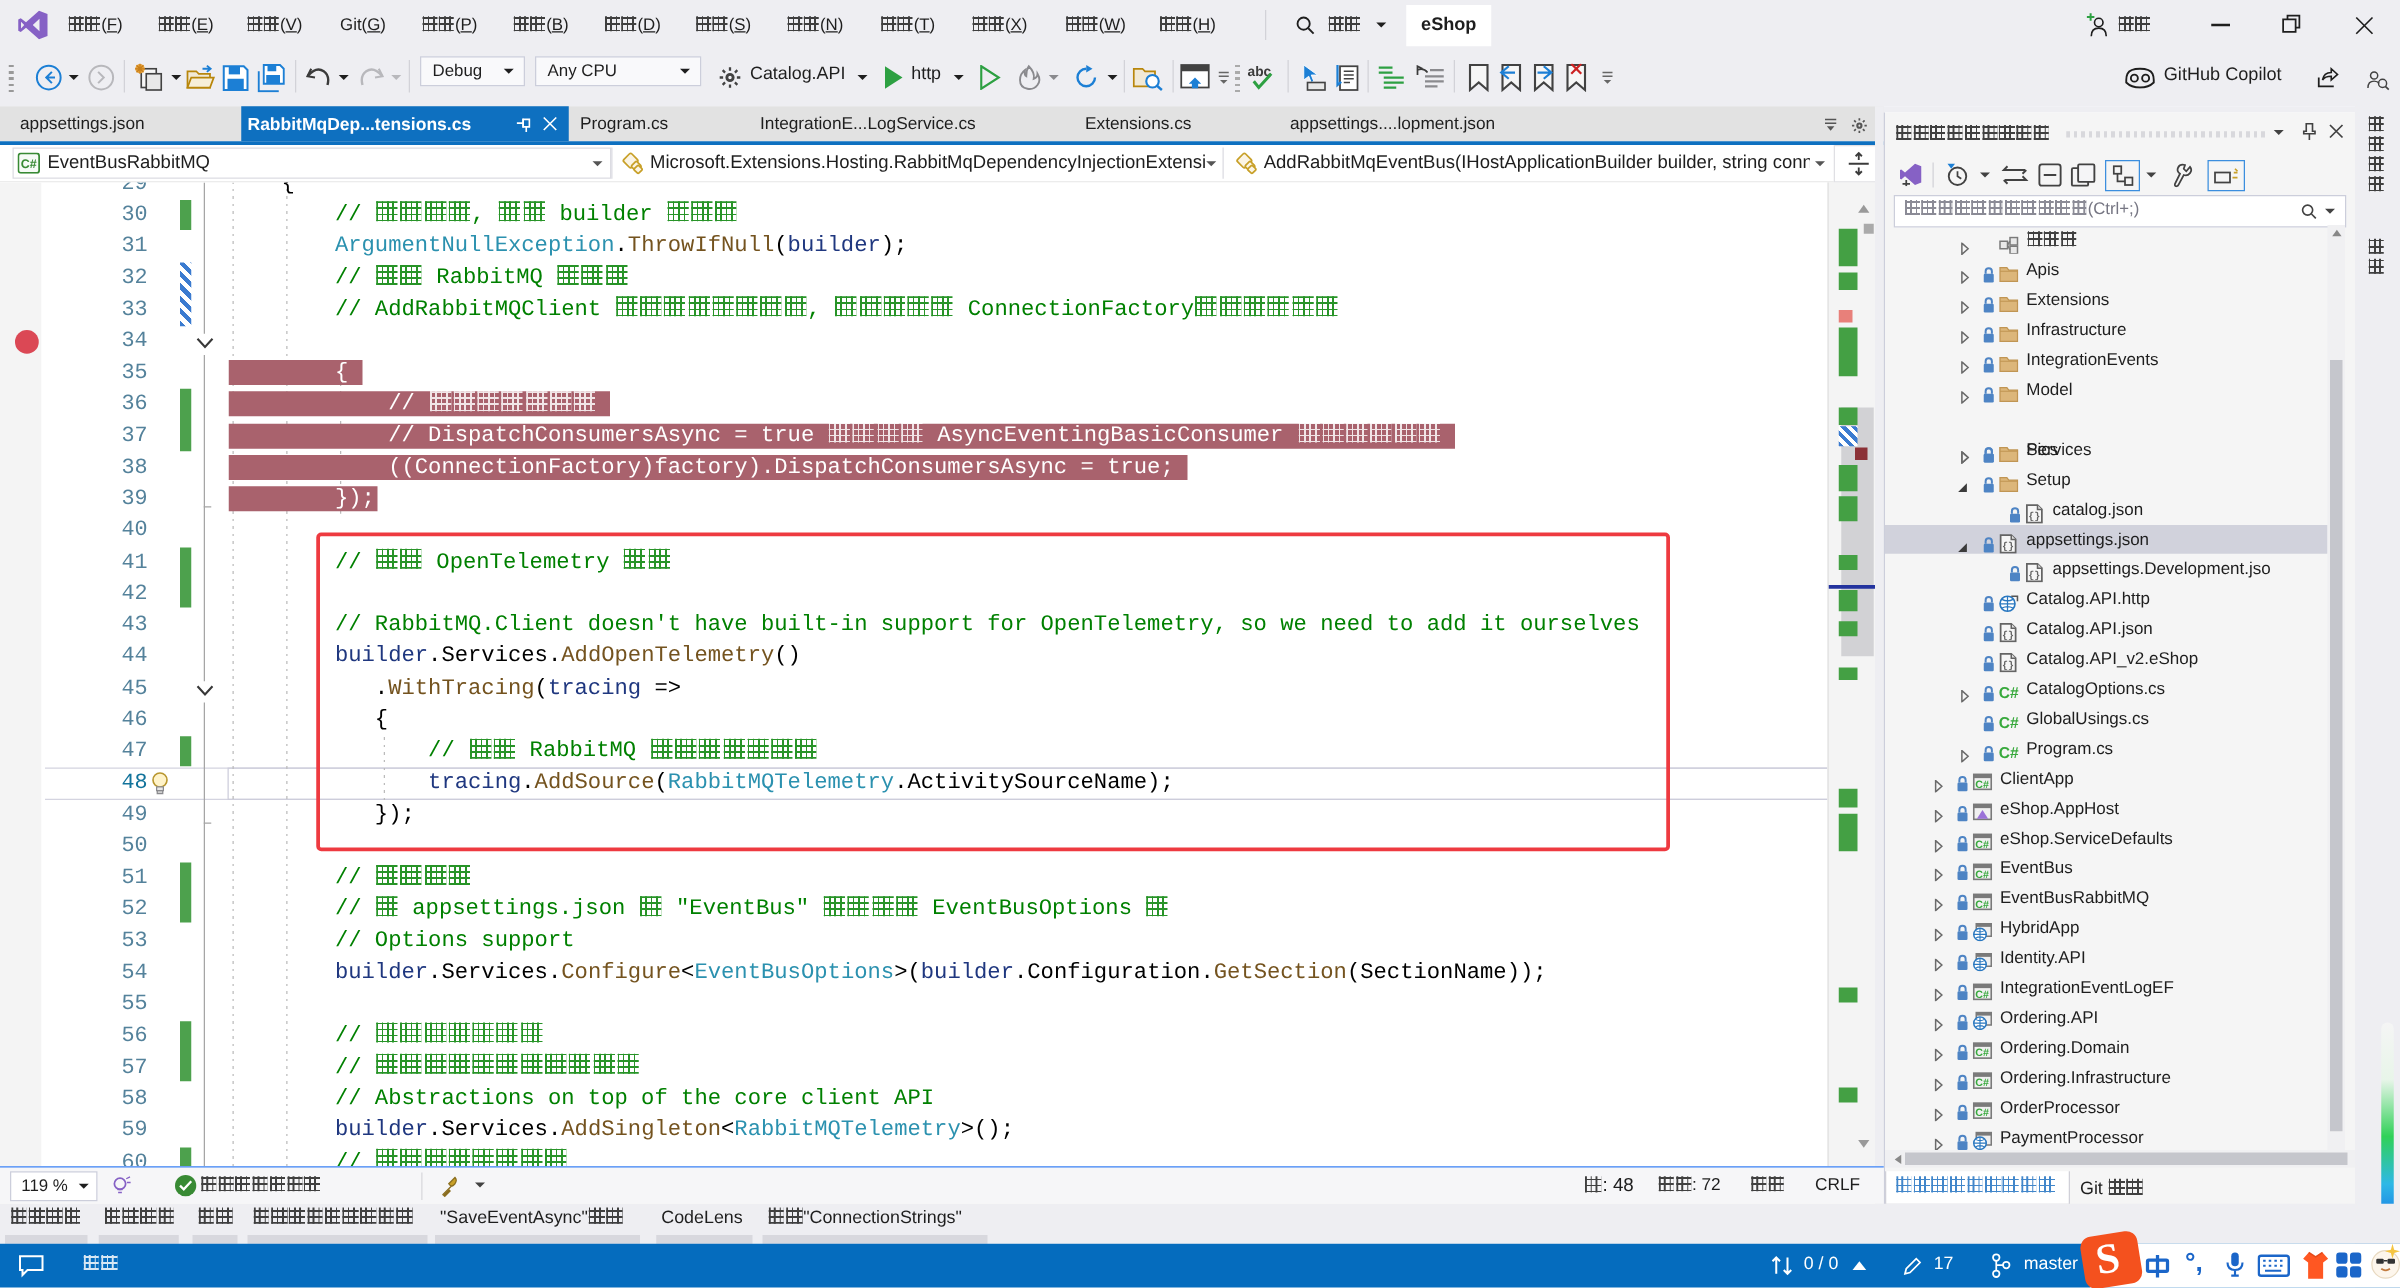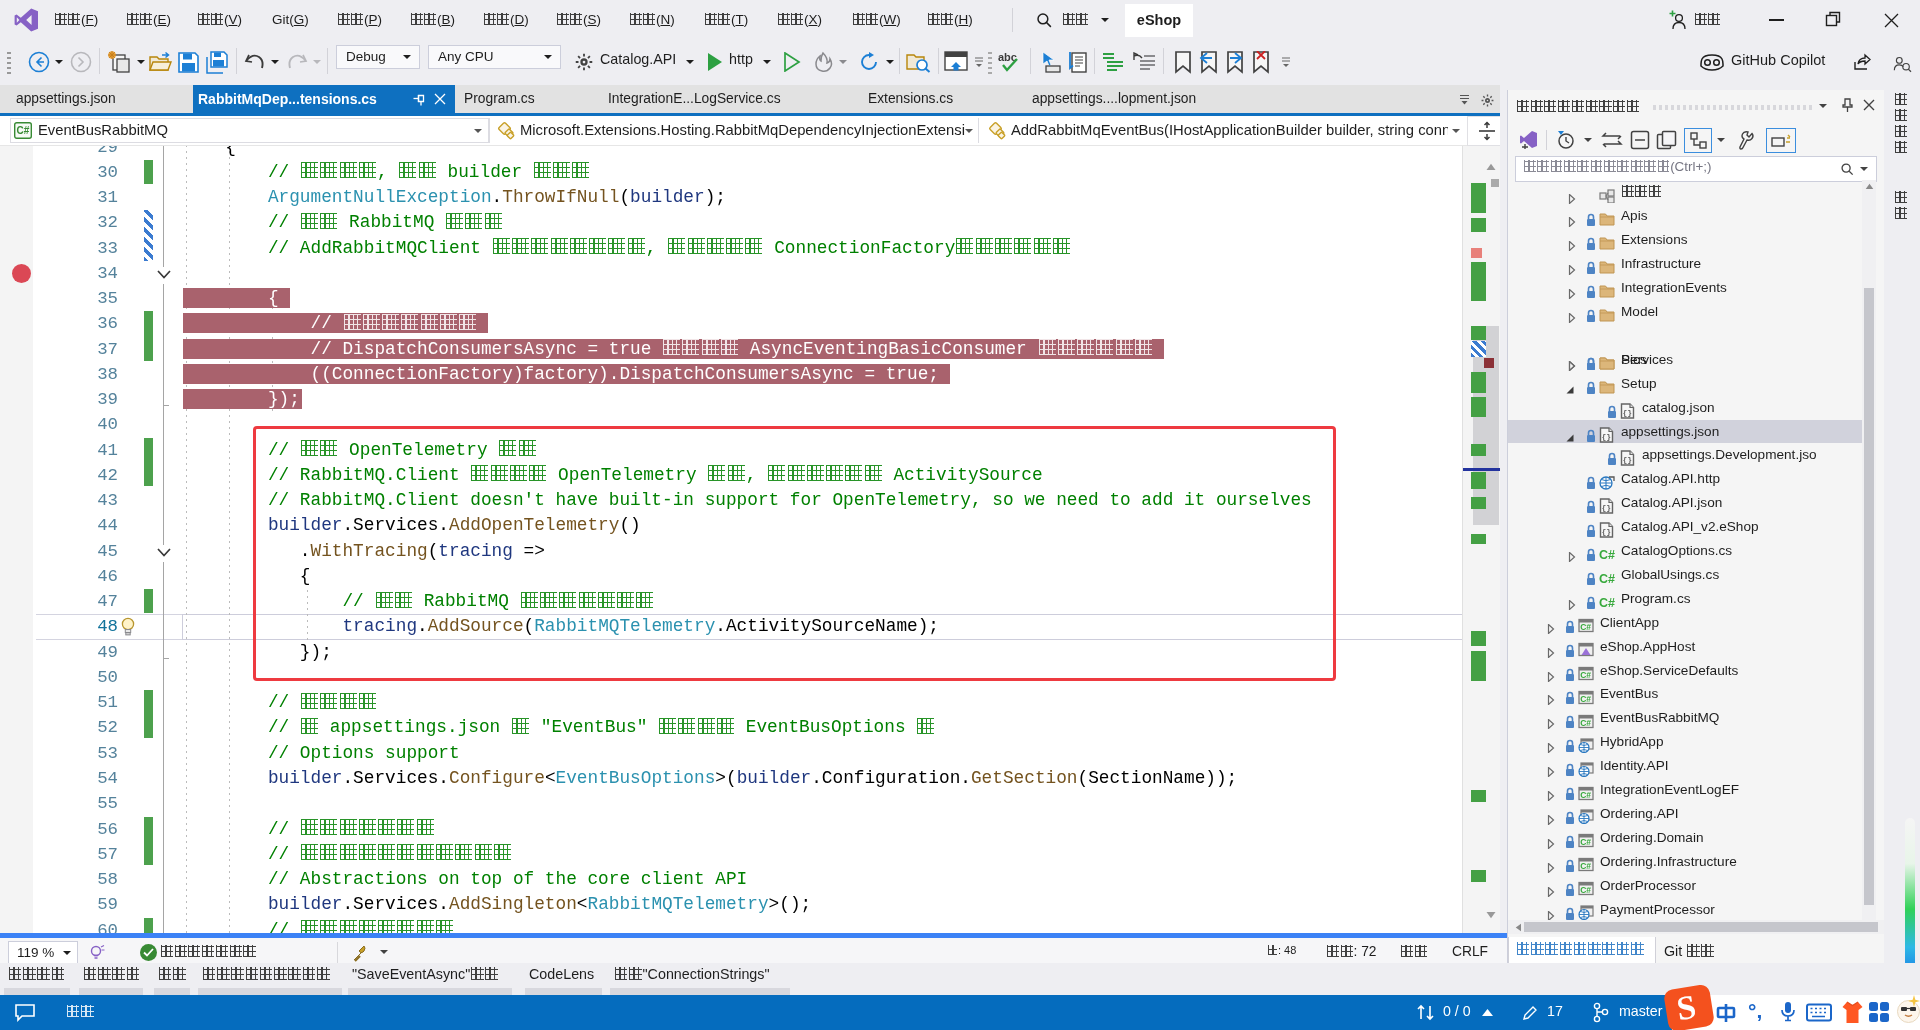--- a/index.html
+++ b/index.html
@@ -357,7 +357,6 @@
 <div class="cd" style="top:215.84px"><span class="sel">            ((ConnectionFactory)factory).DispatchConsumersAsync = true;</span></div>
 <div class="cd" style="top:241.10px"><span class="sel" style="padding-right:2px">        });</span></div>
 <div class="cd" style="top:291.62px">        <span class="cm">// <i class="c"></i><i class="c"></i> OpenTelemetry <i class="c"></i><i class="c"></i></span></div>
-<div class="cd" style="top:316.88px">        <span class="cm">// RabbitMQ.Client <i class="c"></i><i class="c"></i><i class="c"></i><i class="c"></i> OpenTelemetry <i class="c"></i><i class="c"></i>, <i class="c"></i><i class="c"></i><i class="c"></i><i class="c"></i><i class="c"></i><i class="c"></i> ActivitySource</span></div>
 <div class="cd" style="top:342.14px">        <span class="cm">// RabbitMQ.Client doesn't have built-in support for OpenTelemetry, so we need to add it ourselves</span></div>
 <div class="cd" style="top:367.40px">        <span class="lo">builder</span>.Services.<span class="me">AddOpenTelemetry</span>()</div>
 <div class="cd" style="top:392.66px">           .<span class="me">WithTracing</span>(<span class="lo">tracing</span> =&gt;</div>

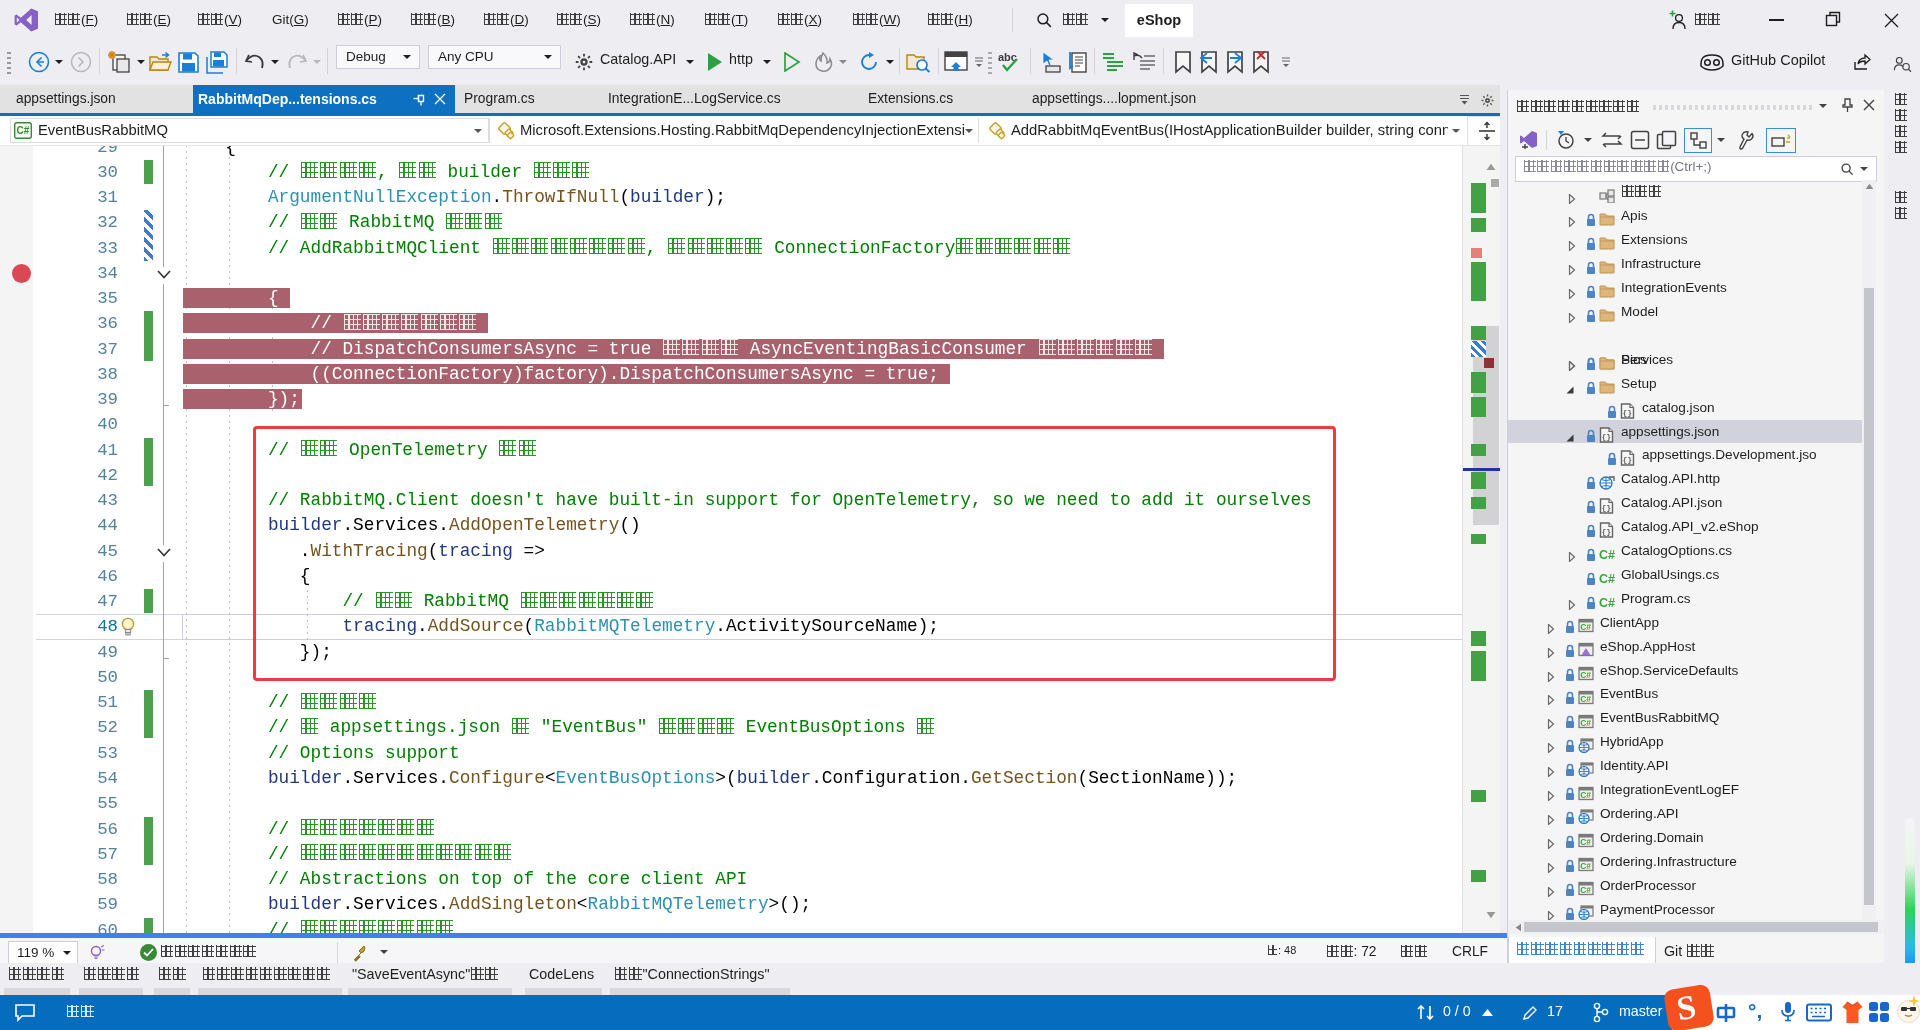--- a/index.html
+++ b/index.html
@@ -923,7 +923,7 @@
 <div class="abs" style="left:9px;top:150px;width:16px;font-size:13.6px;color:#1e1e1e;line-height:16px;text-align:center"><i class="c"></i><i class="c"></i></div>
 <div class="abs" style="left:21px;top:778px;width:10px;height:152px;border-radius:5px;background:linear-gradient(180deg,#F5F5F5 0%,#E8F5E9 30%,#30D158 60%,#2EB8E6 85%,#1E88E5 100%)"></div>
 </div>
-<div class="abs" style="left:0;top:933px;width:1507px;height:30px;background:#F6F6F8;border-top:5px solid #3b82f6">
+<div class="abs" style="left:0;top:933px;width:1507px;height:30px;background:#F6F6F8;border-top:1px solid #3b82f6">
 <div class="abs" style="left:8px;top:3px;width:70px;height:24px;background:#fff;border:1px solid #CCCEDB;font-size:13.5px;line-height:22px;padding-left:8px;color:#1e1e1e">119 %<div class="carr" style="right:6px;top:9px"></div></div>
 <svg class="abs" style="left:88px;top:6px" width="17" height="18" viewBox="0 0 17 18">
       <circle cx="8" cy="7" r="4.5" fill="none" stroke="#8661C5" stroke-width="1.4"></circle>

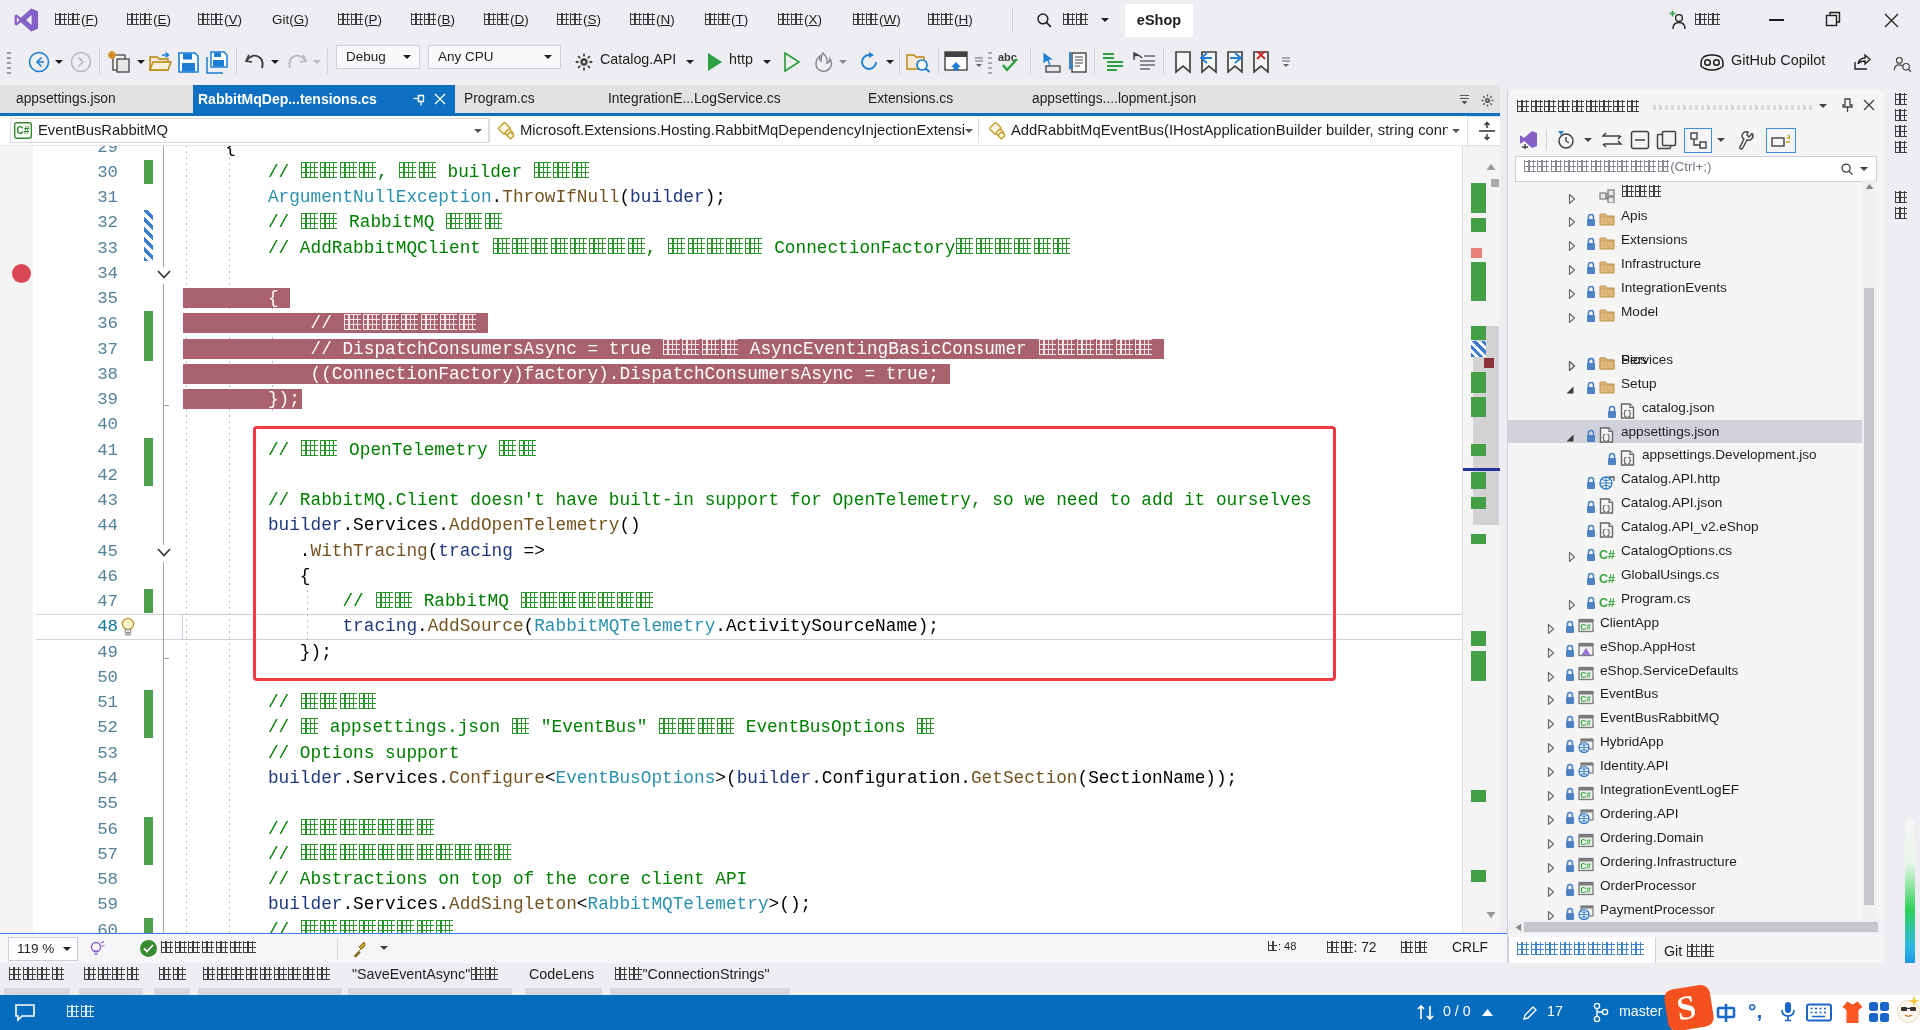--- a/index.html
+++ b/index.html
@@ -941,7 +941,7 @@
       <path d="M3 17 L8 12" stroke="#8A6D1F" stroke-width="2.2"></path>
     </svg>
 <div class="carr" style="left:380px;top:12px;border-top-color:#424242"></div>
-<div class="abs" style="left:1267px;top:6px;font-size:11px;color:#1e1e1e"><i class="c"></i>: 48</div>
+<div class="abs" style="left:1267px;top:6px;font-size:15px;color:#1e1e1e"><i class="c"></i>: 48</div>
 <div class="abs" style="left:1326px;top:6px;font-size:13.8px;color:#1e1e1e"><i class="c"></i><i class="c"></i>: 72</div>
 <div class="abs" style="left:1400px;top:6px;font-size:13.8px;color:#1e1e1e"><i class="c"></i><i class="c"></i></div>
 <div class="abs" style="left:1452px;top:6px;font-size:13.8px;color:#1e1e1e">CRLF</div>

